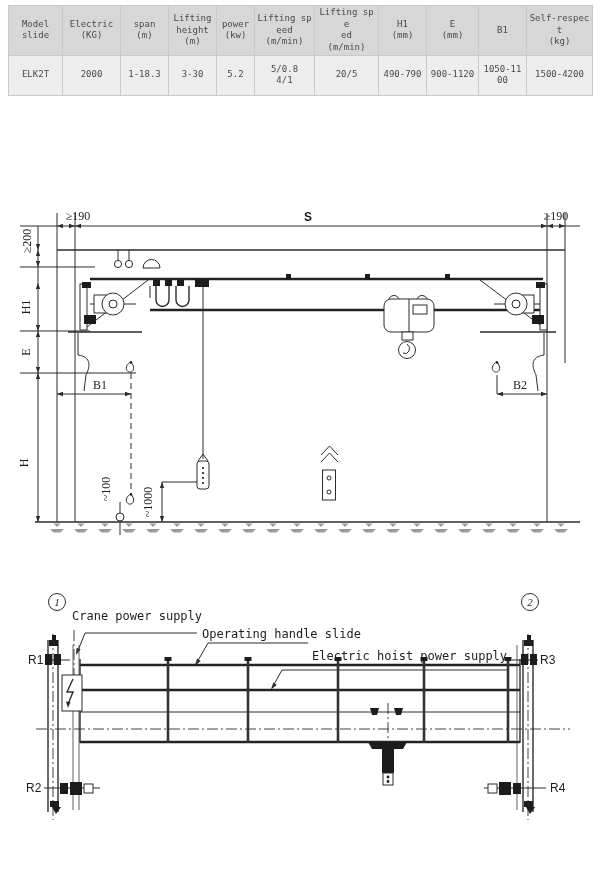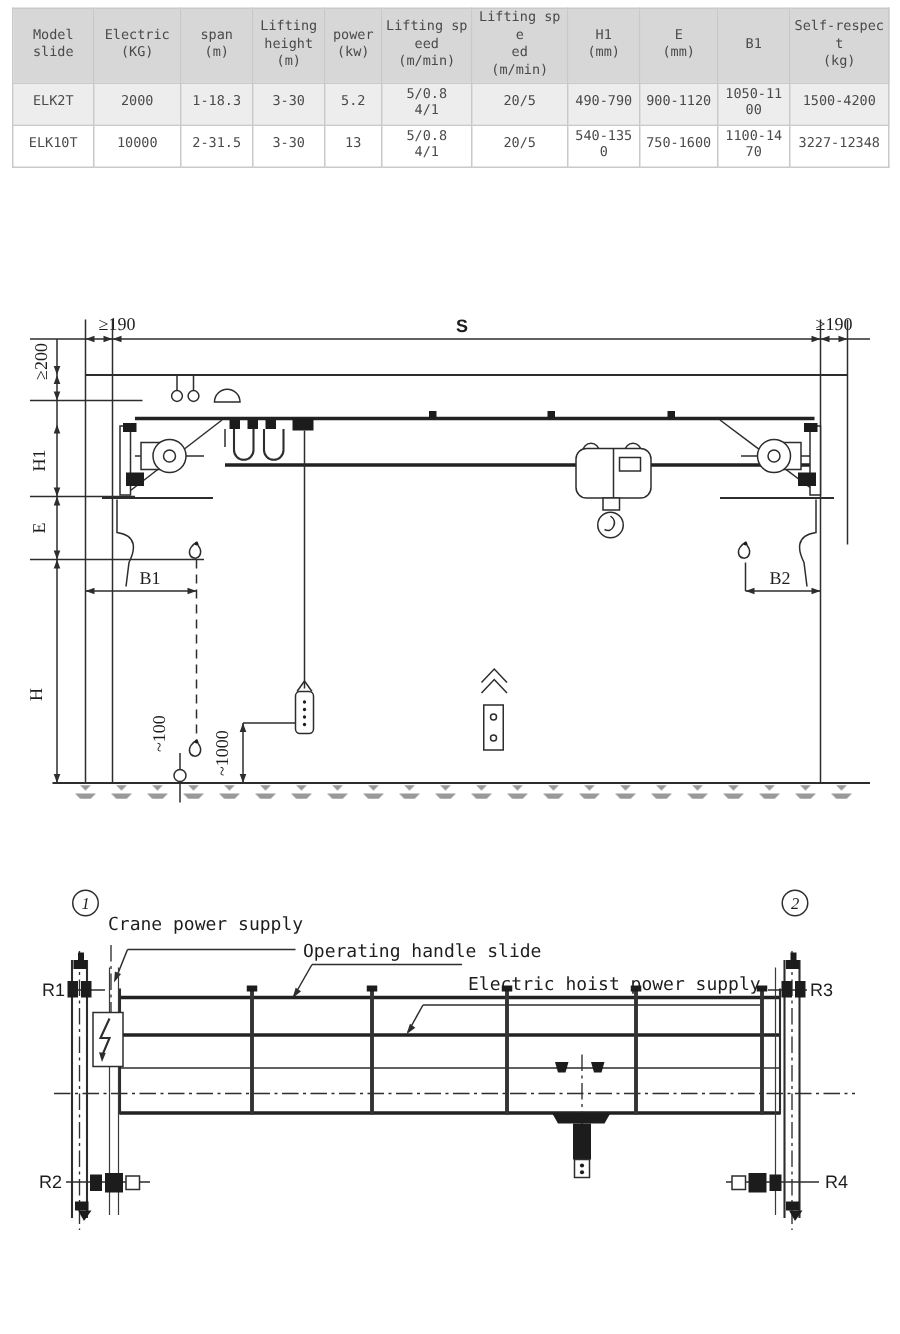--- a/index.html
+++ b/index.html
@@ -11,7 +11,7 @@
   table.spec th, table.spec td{border:1px solid #c9c9c9;text-align:center;vertical-align:middle;
              padding:1px 2px;white-space:pre-line;word-break:break-all;font-weight:normal;}
   table.spec thead th{background:#d7d7d7;height:40px;}
-  table.spec tbody tr{height:28px;}
+  table.spec tbody tr{height:40px;}
   table.spec tbody tr:nth-child(odd){background:#ededed;}
   table.spec tbody tr:nth-child(even){background:#ffffff;}
   

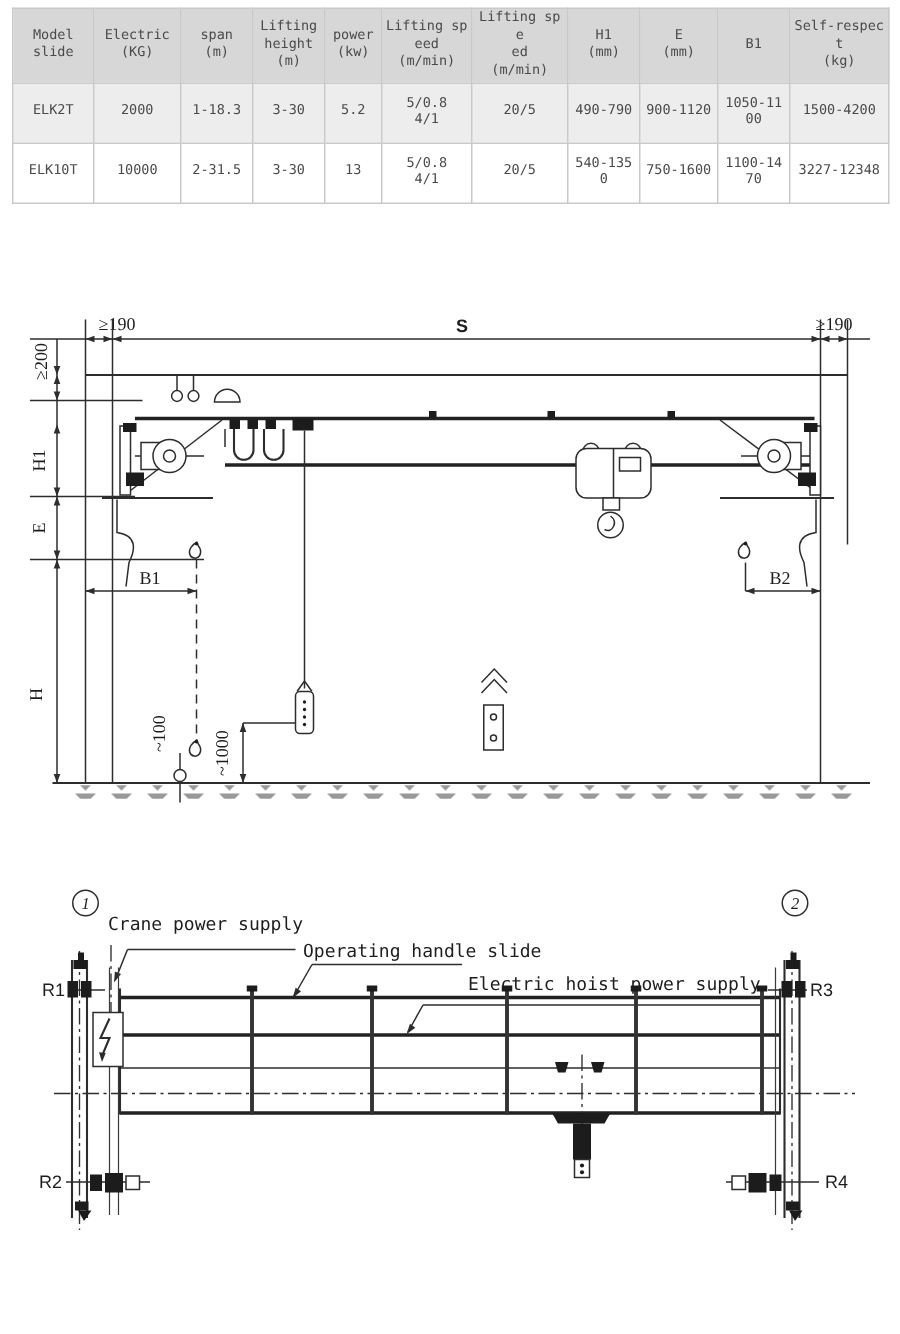--- a/index.html
+++ b/index.html
@@ -96,20 +96,6 @@
         <td>1050-1100</td>
         <td>1500-4200</td>
       </tr>
-      <tr>
-        <td>ELK10T</td>
-        <td>10000</td>
-        <td>2-31.5</td>
-        <td>3-30</td>
-        <td>13</td>
-        <td>5/0.8
-4/1</td>
-        <td>20/5</td>
-        <td>540-1350</td>
-        <td>750-1600</td>
-        <td>1100-1470</td>
-        <td>3227-12348</td>
-      </tr>
     </tbody>
   </table>
 

